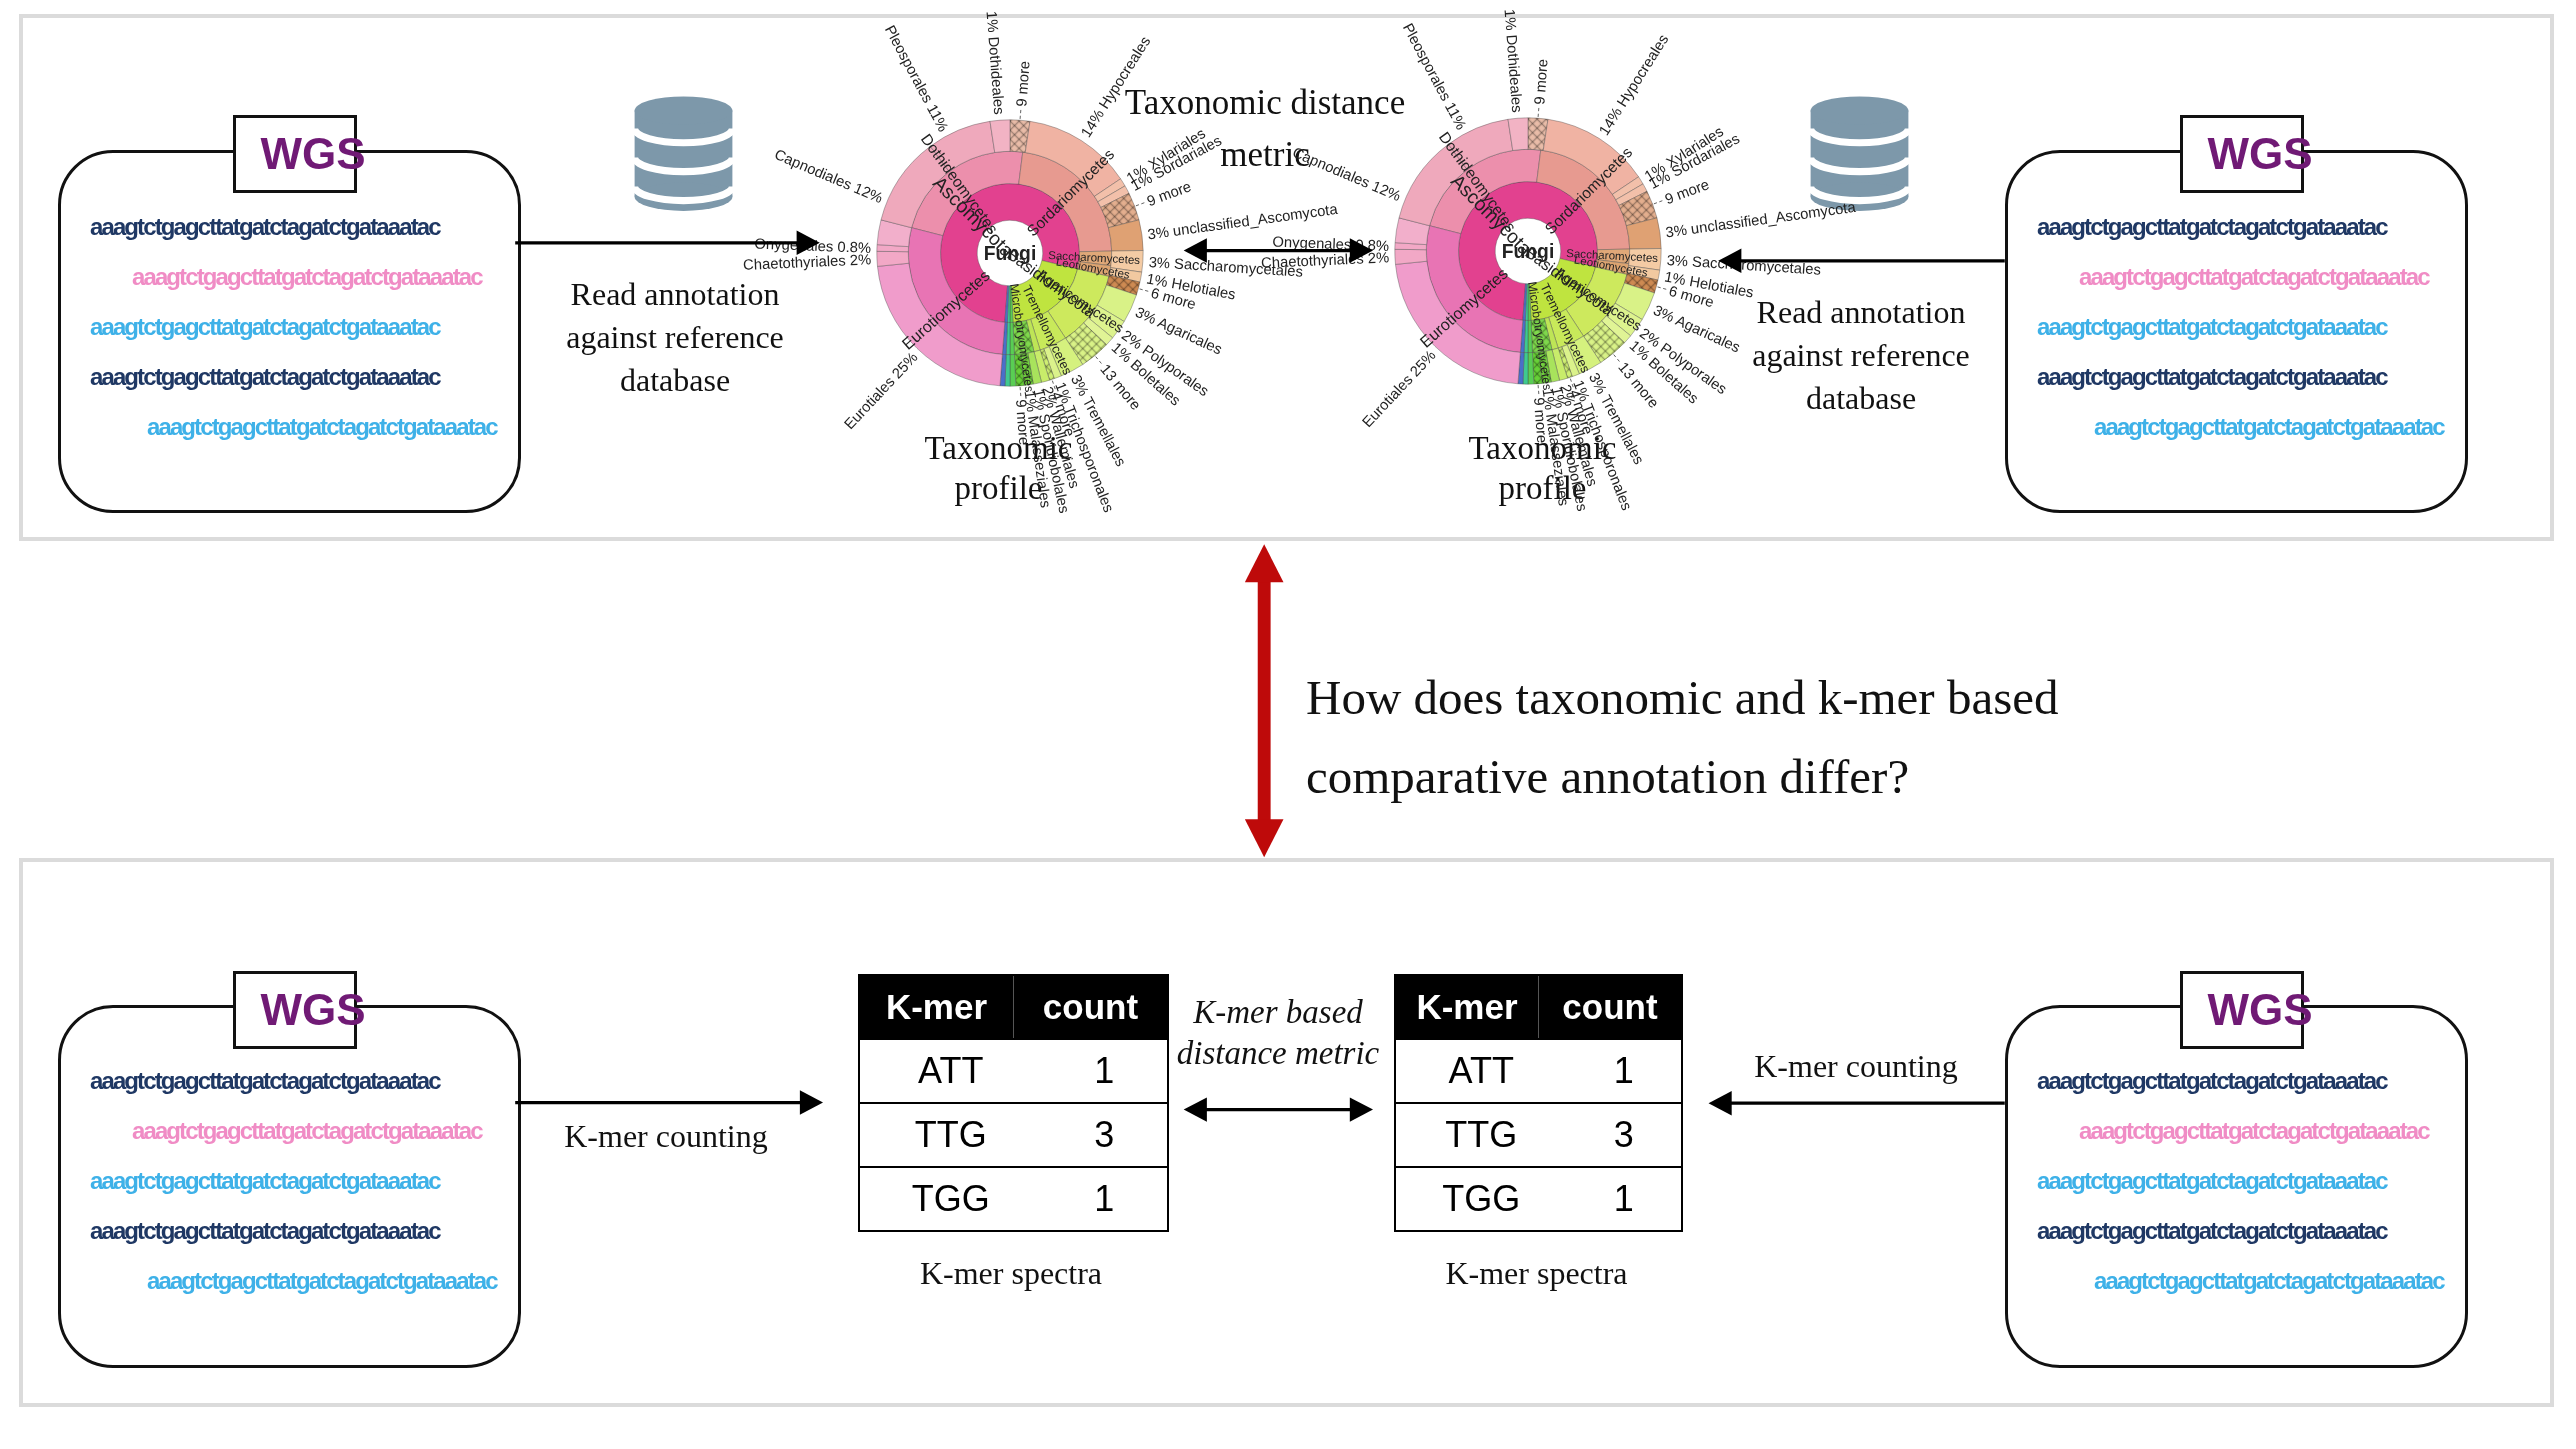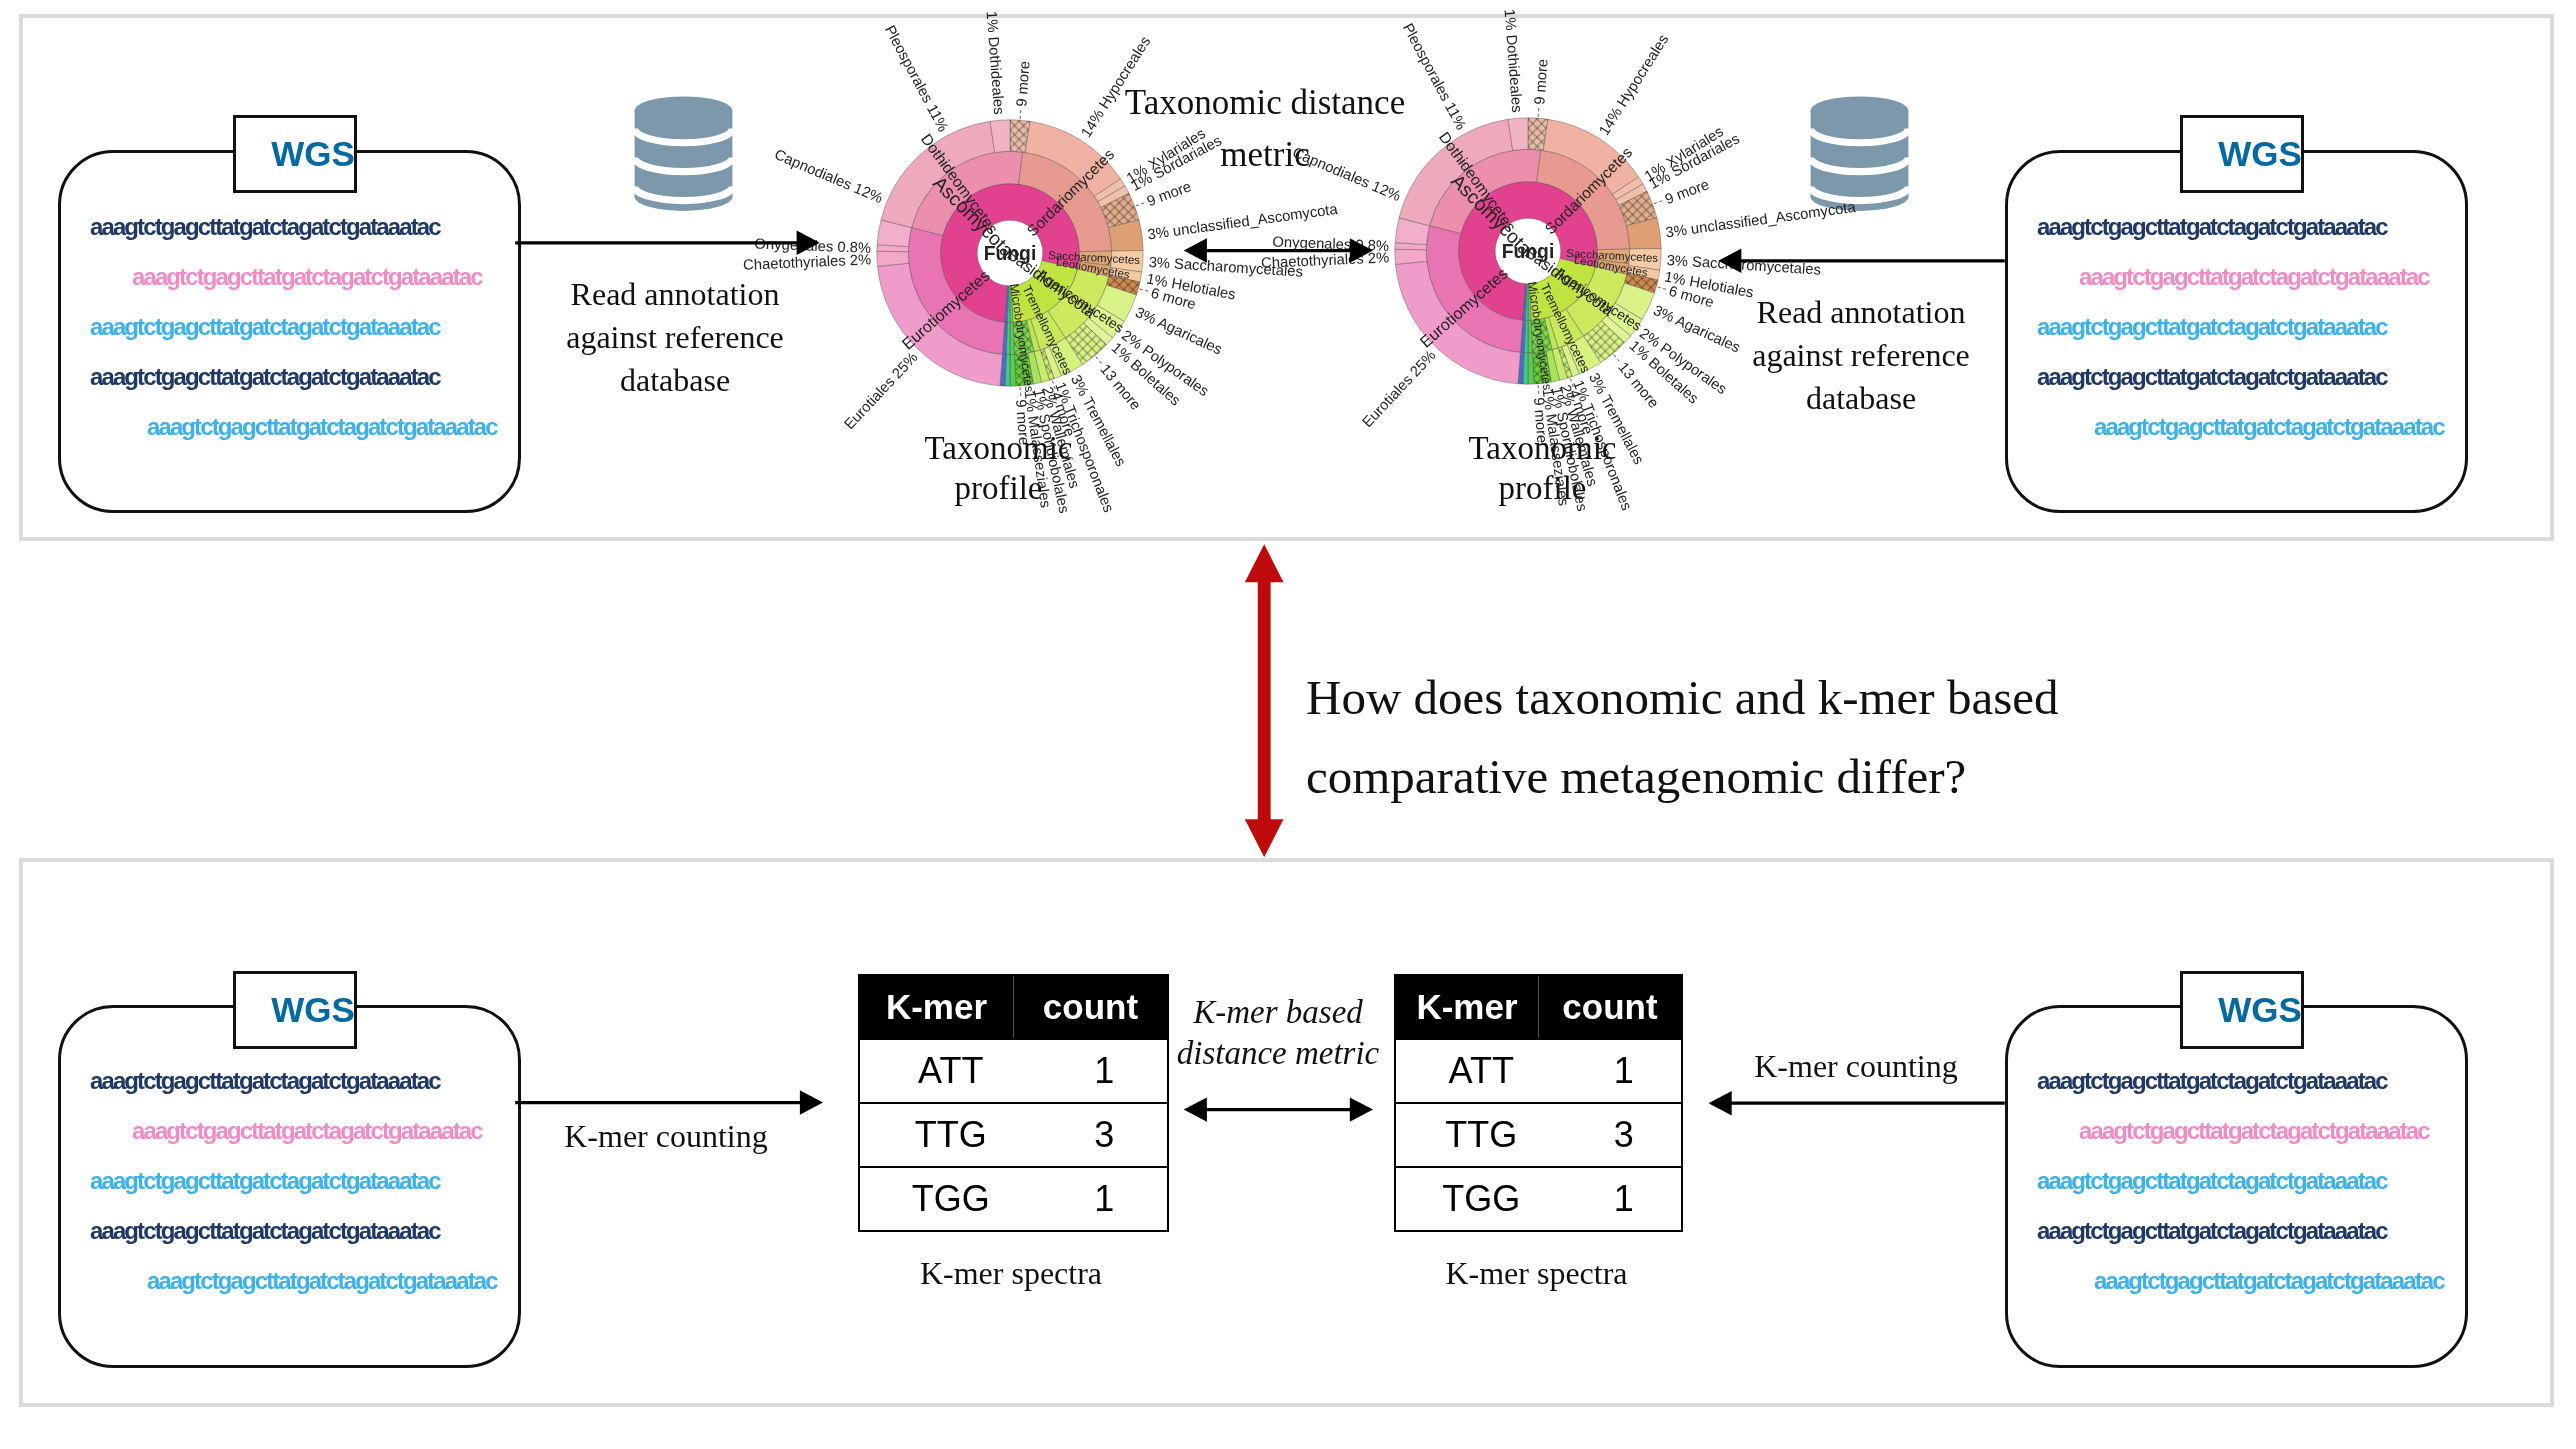--- a/index.html
+++ b/index.html
@@ -10,7 +10,7 @@
   #bottom-panel{left:19.3px;top:858px;width:2527px;height:541px;}
   .wgs-box{position:absolute;width:457px;height:357px;border:3.2px solid #111;border-radius:55px;background:#fff;}
   .wgs-tag{position:absolute;width:82px;height:72px;border:3.2px solid #111;background:#fff;
-           display:flex;align-items:center;justify-content:center;font-weight:bold;font-size:35px;color:#0369a1;z-index:3;padding-left:36px;}
+           display:flex;align-items:center;justify-content:center;font-weight:bold;font-size:44px;color:#701a75;z-index:3;padding-left:36px;}
   .seq-lines{position:absolute;z-index:2;}
   .seq-line{height:50px;display:flex;align-items:center;font-weight:bold;font-size:24px;letter-spacing:-1.9px;white-space:nowrap;}
   .serif{font-family:"Liberation Serif",serif;color:#111;}

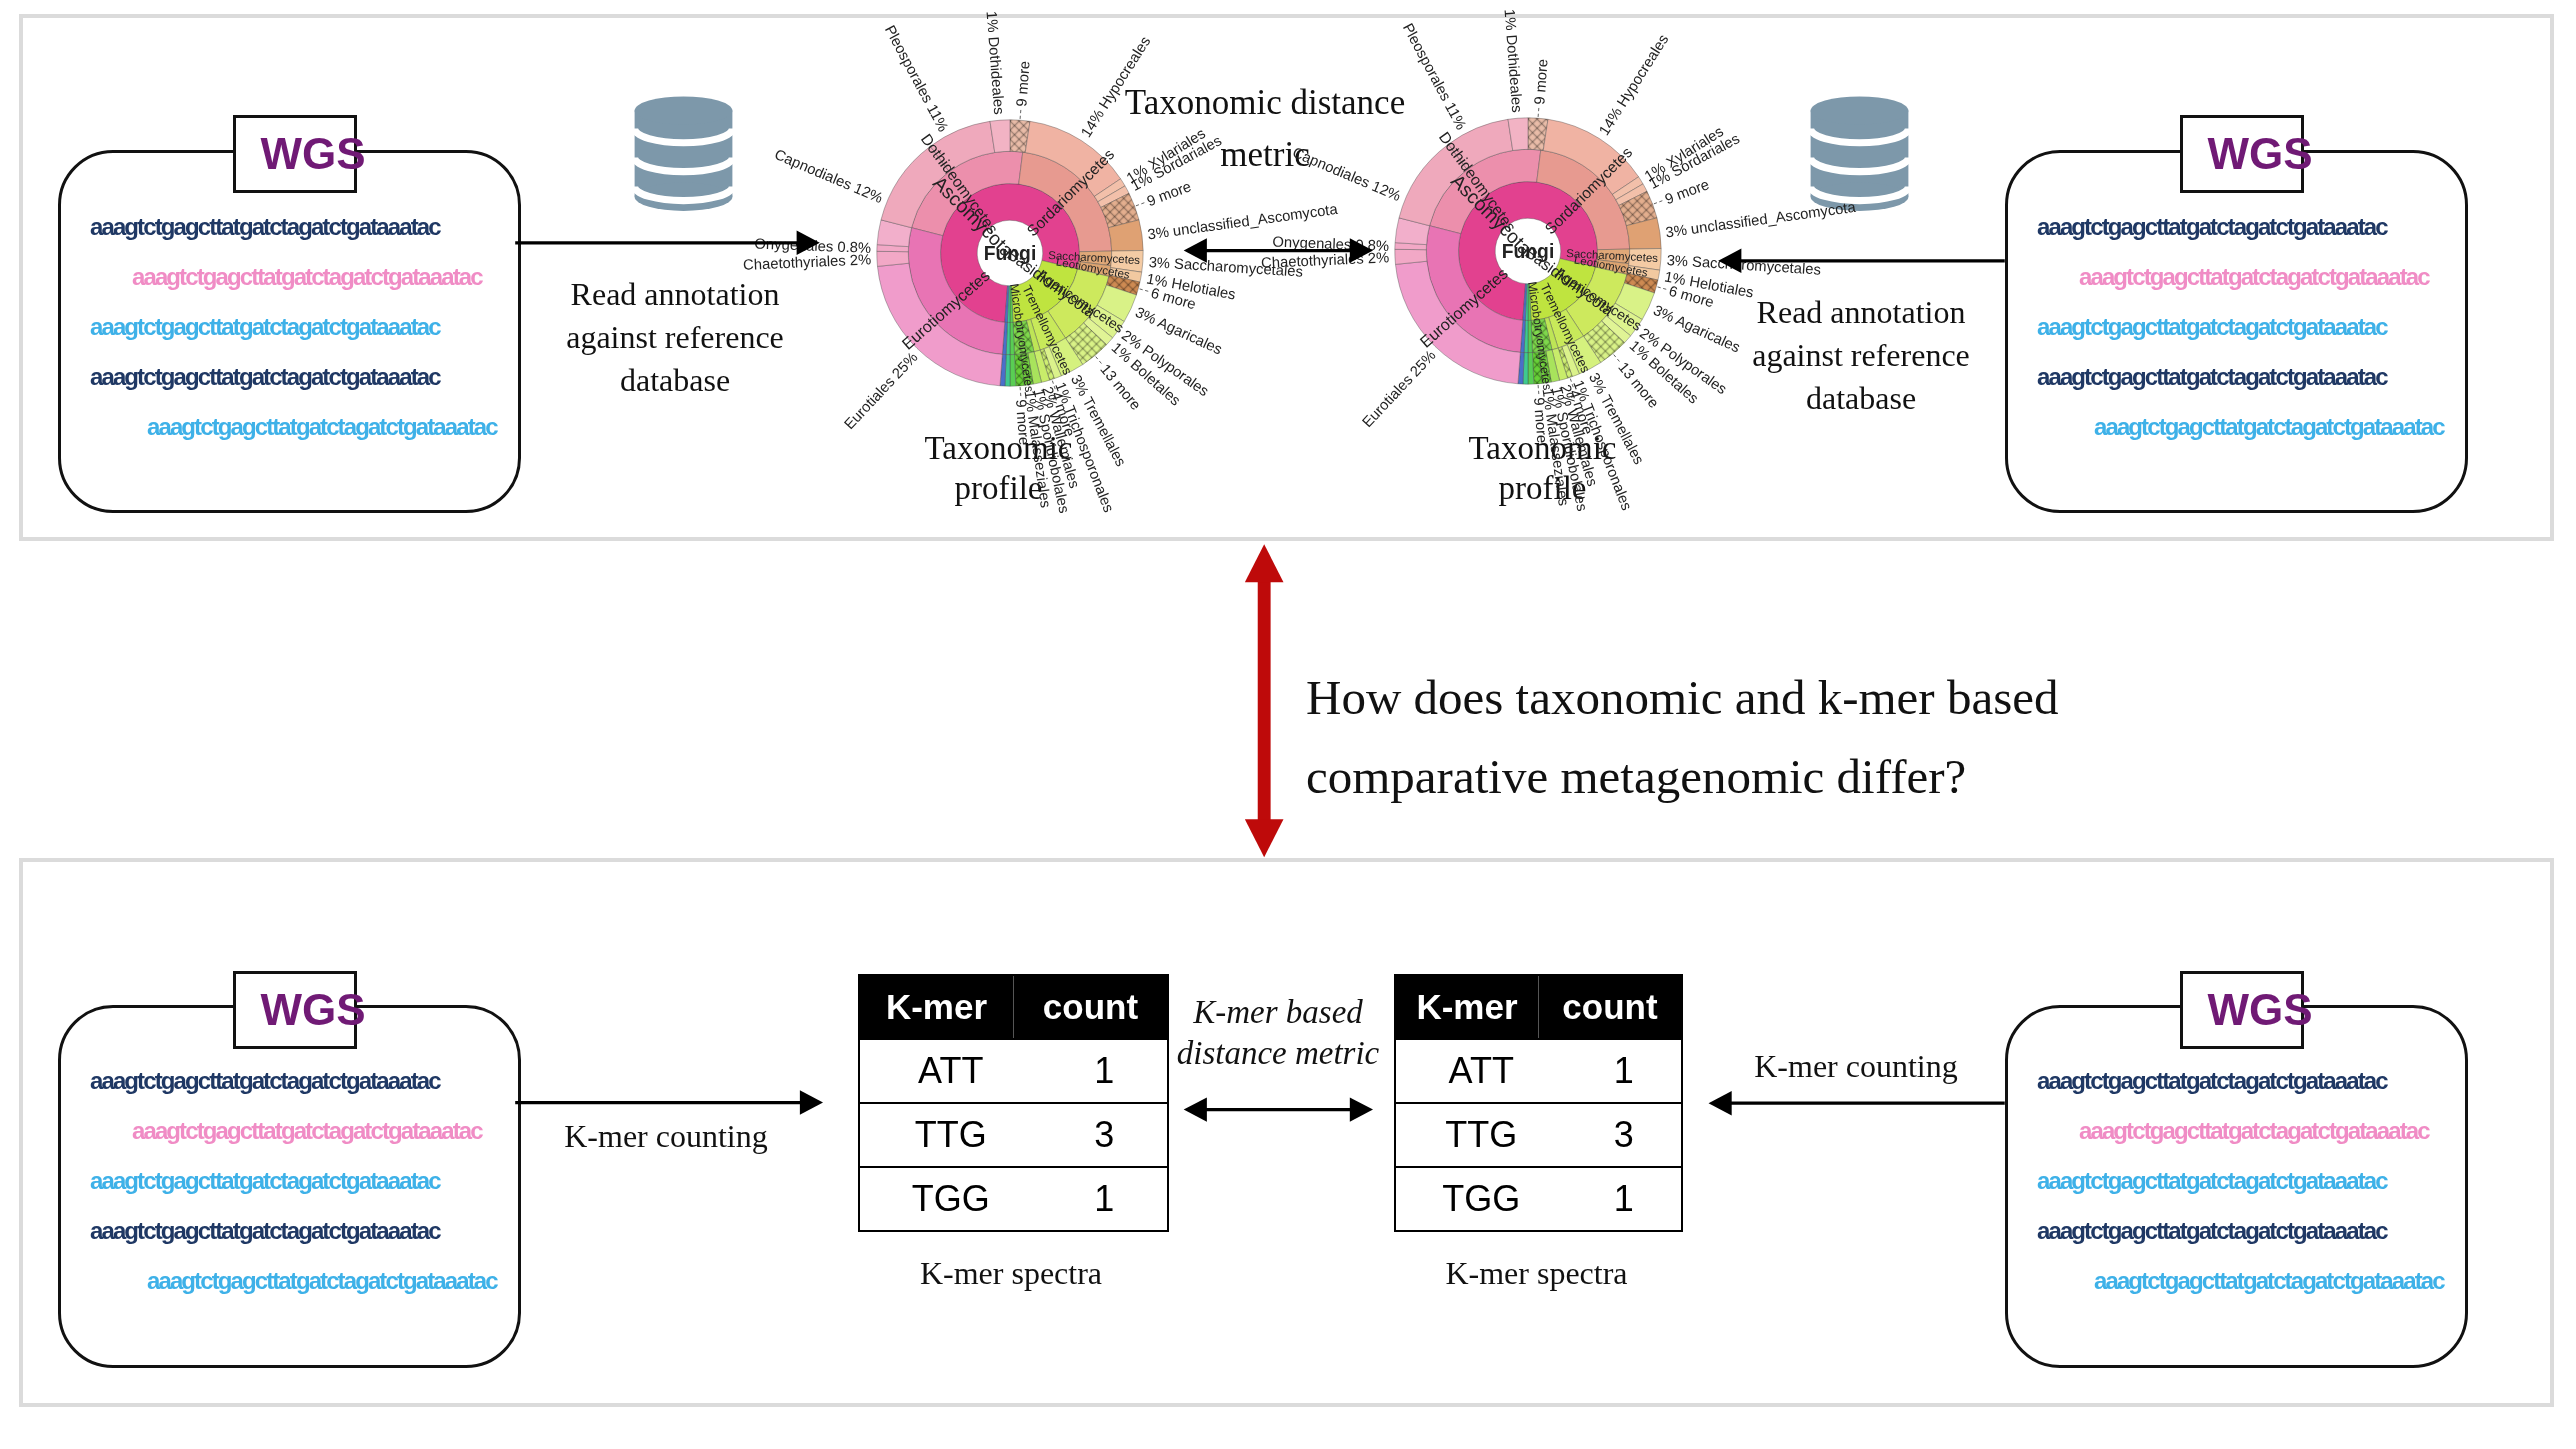--- a/index.html
+++ b/index.html
@@ -146,7 +146,7 @@
   <div class="lbl serif ml" style="left:1446px;top:428px;width:193px;font-size:33px;line-height:40px;">Taxonomic
 profile</div>
   <div id="question" class="serif ml">How does taxonomic and k-mer based
-comparative metagenomic differ?</div>
+comparative annotation differ?</div>
   <div class="lbl serif" style="left:537px;top:1118px;width:258px;font-size:32px;">K-mer counting</div>
   <div class="lbl serif" style="left:1727px;top:1048px;width:258px;font-size:32px;">K-mer counting</div>
   <div class="lbl serif ml" style="left:1117px;top:992px;width:322px;font-size:33px;line-height:41px;font-style:italic;">K-mer based

